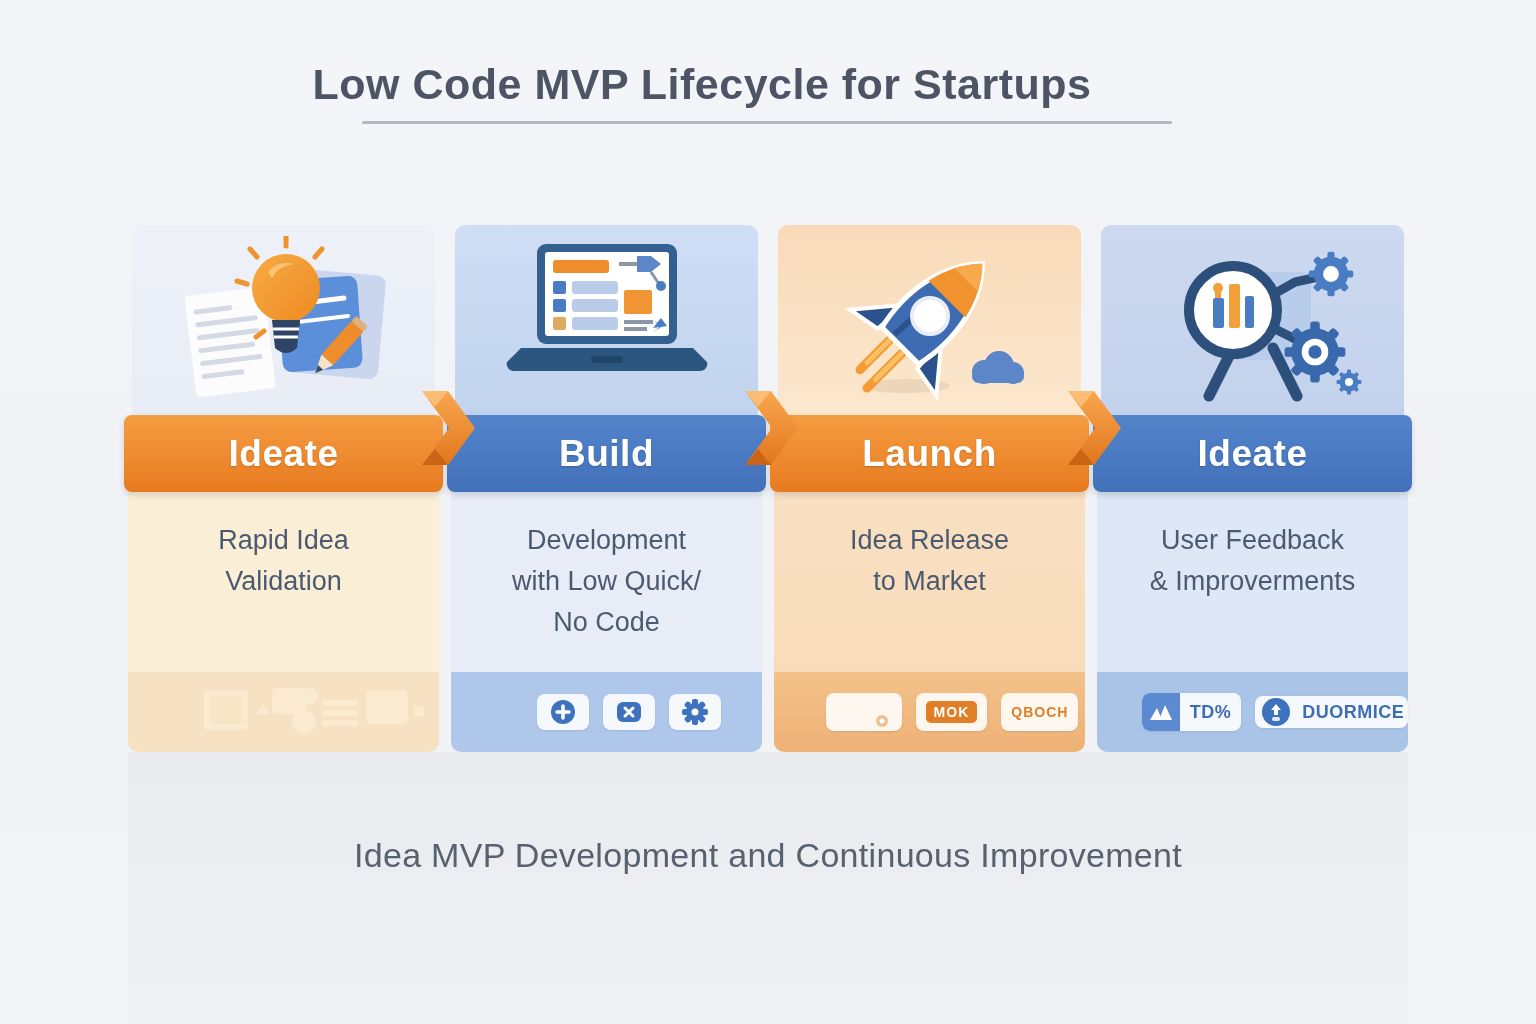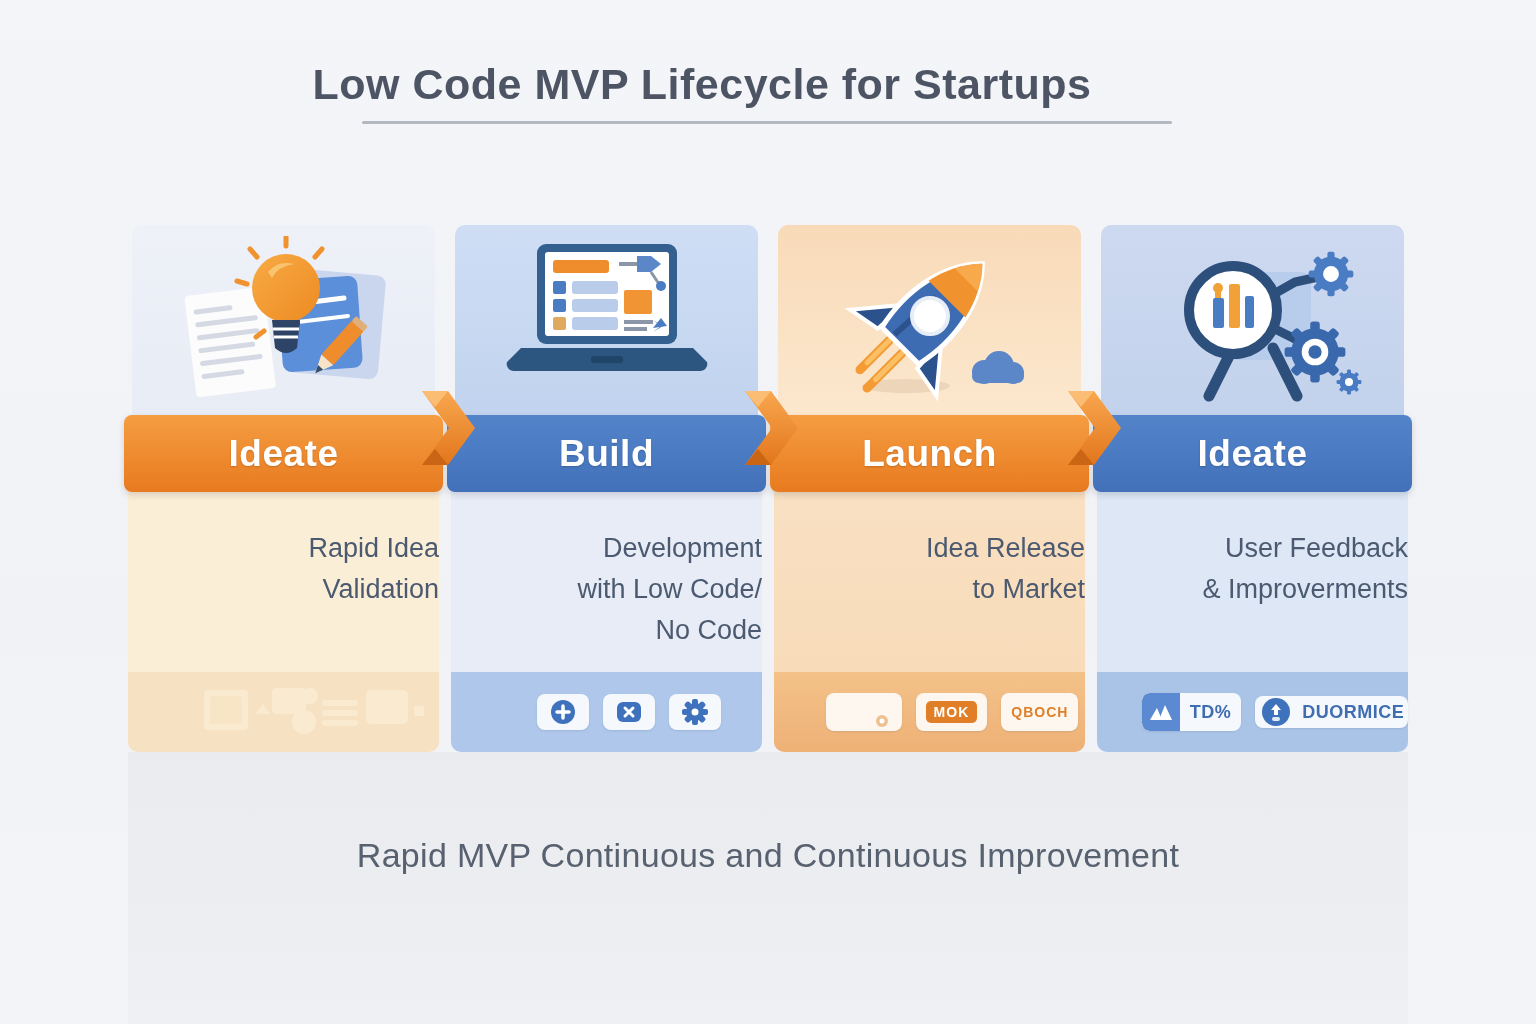--- a/index.html
+++ b/index.html
@@ -43,8 +43,8 @@
     text-shadow:0 1px 2px rgba(0,0,0,.18);
   }
   .desc{
-    height:180px;box-sizing:border-box;padding-top:36px;margin:0 0;
-    text-align:right;font-size:27px;line-height:41px;color:#4b5a70;
+    height:180px;box-sizing:border-box;padding-top:28px;margin:0 0;
+    text-align:center;font-size:27px;line-height:41px;color:#4b5a70;
   }
   .strip{
     height:80px;display:flex;align-items:center;justify-content:center;gap:14px;

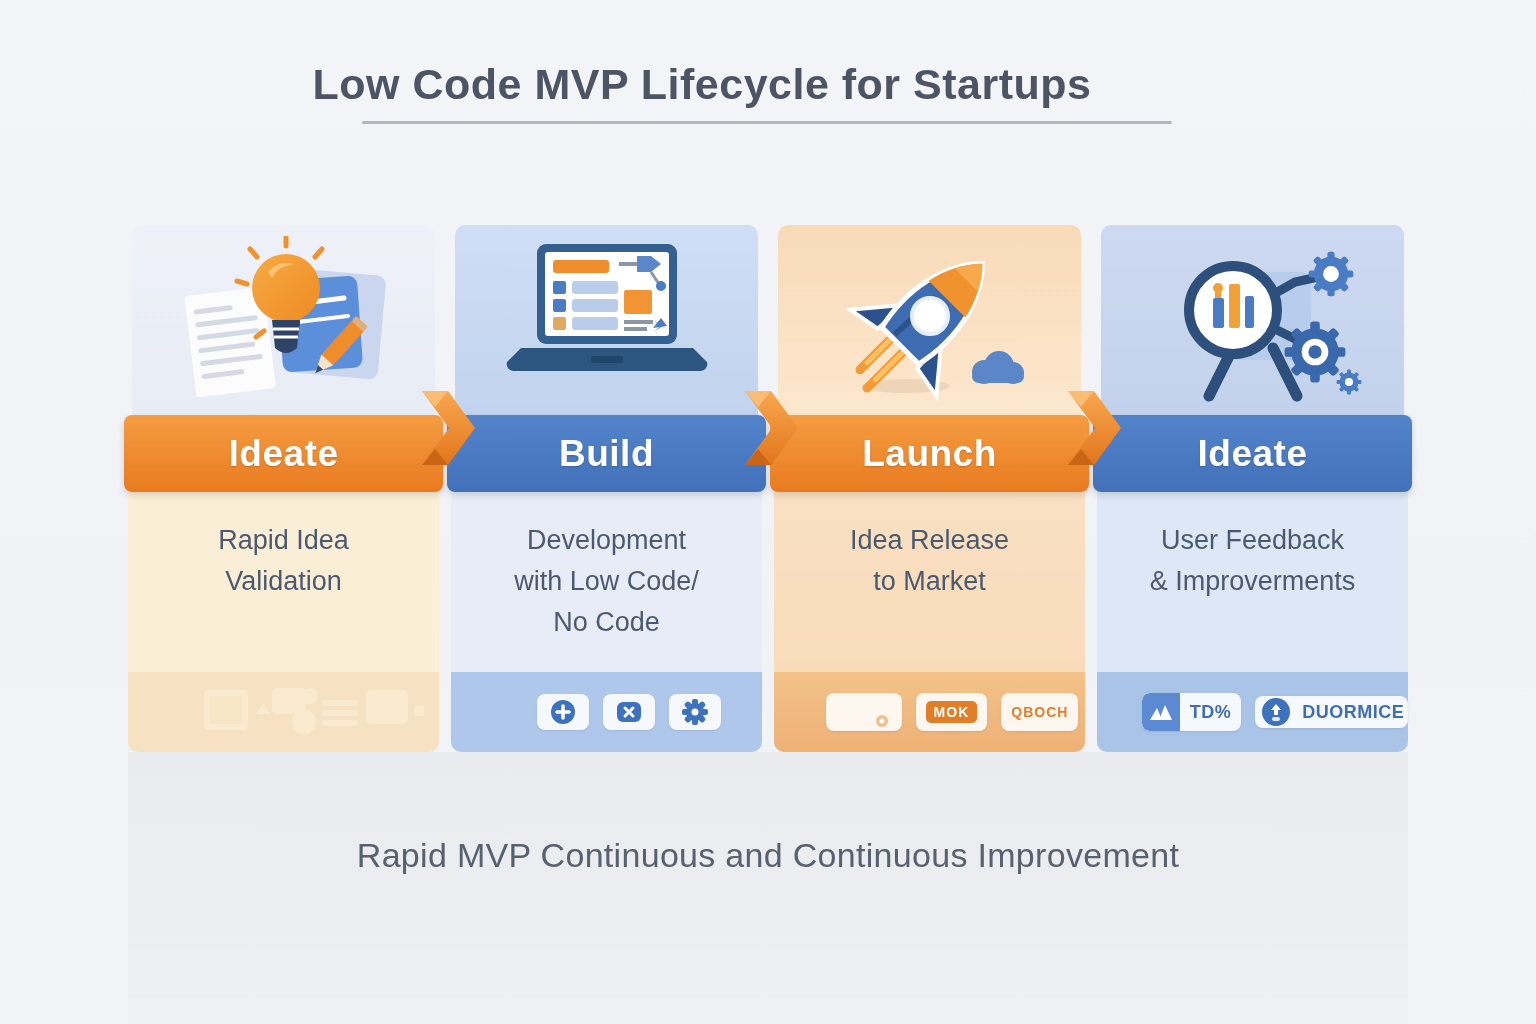--- a/index.html
+++ b/index.html
@@ -234,7 +234,7 @@
       </div>
       <div class="desc">
         <div>Development</div>
-        <div>with Low Code/</div>
+        <div>with Low Quick/</div>
         <div>No Code</div>
       </div>
       <div class="strip">

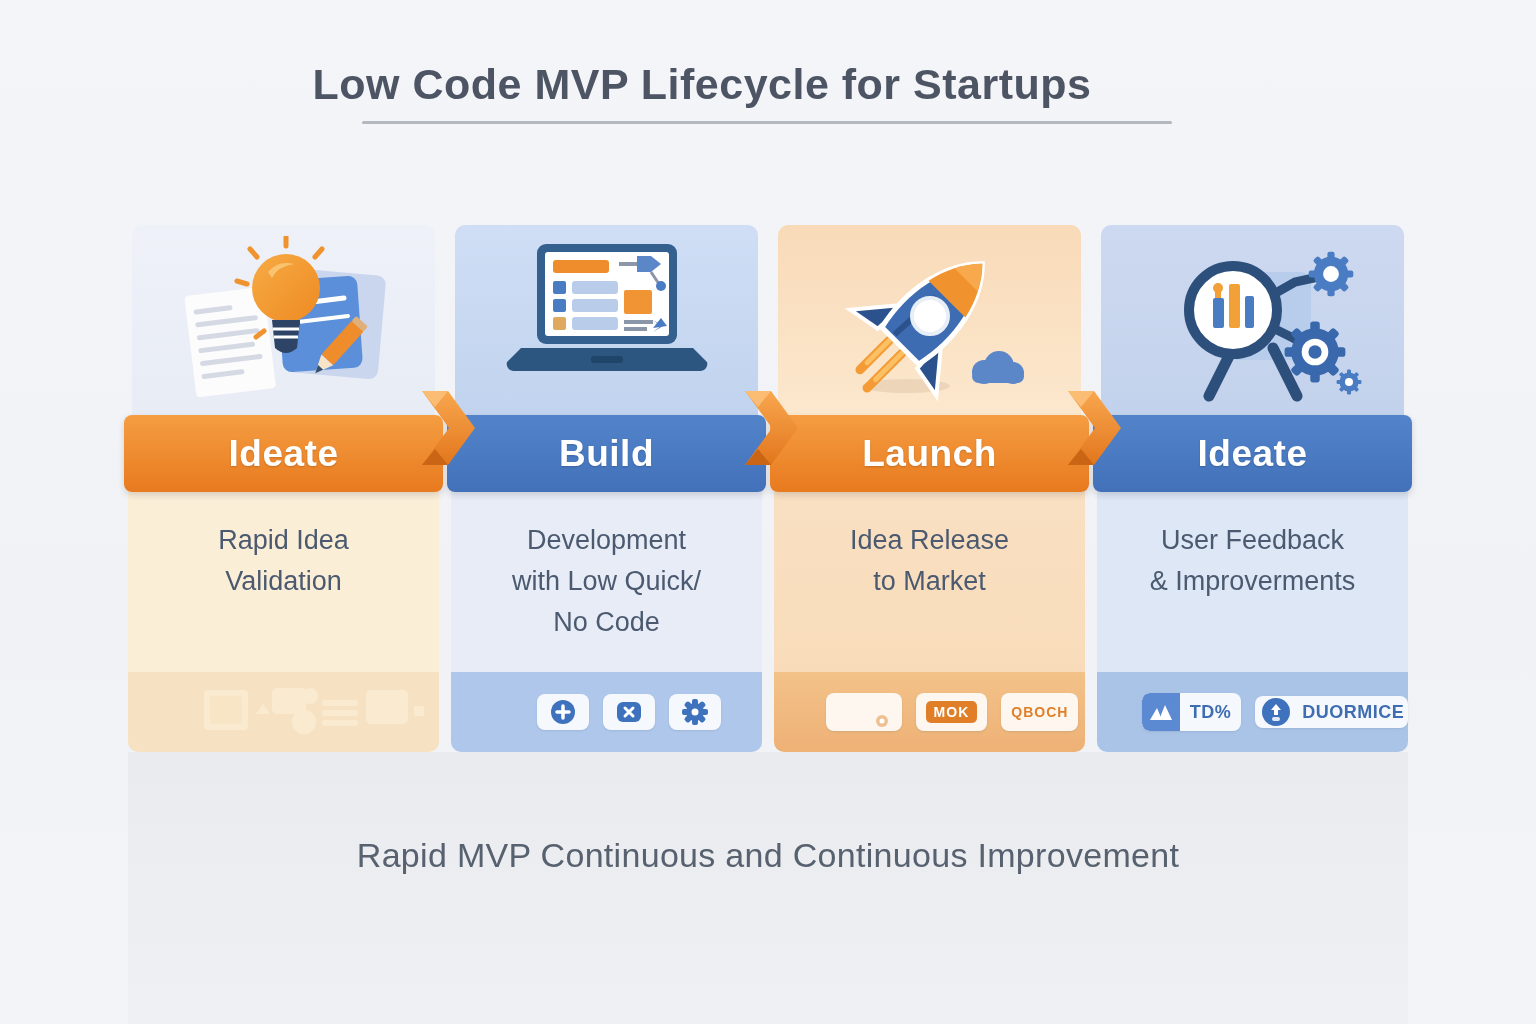--- a/index.html
+++ b/index.html
@@ -457,7 +457,7 @@
   </div>
 
   <div class="footer-panel">
-    <p class="footer-caption">Rapid MVP Continuous and Continuous Improvement</p>
+    <p class="footer-caption">Idea MVP Development and Continuous Improvement</p>
   </div>
 
 </div>

